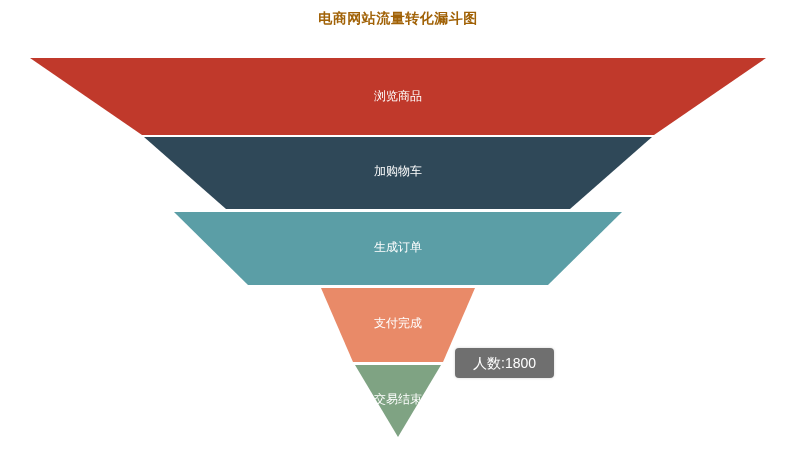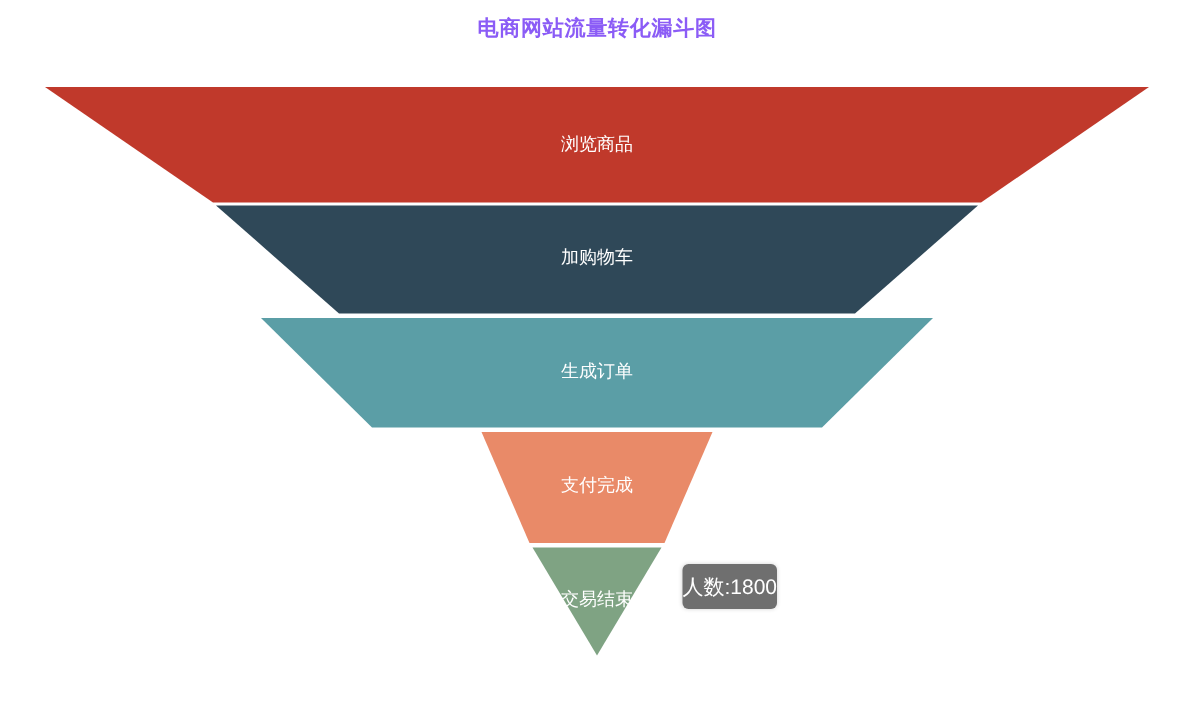--- a/index.html
+++ b/index.html
@@ -27,7 +27,7 @@
     text-align: center;
     font-size: 14px;
     font-weight: bold;
-    color: #8b5cf6;
+    color: #a16207;
     letter-spacing: 0.5px;
     line-height: 20px;
   }

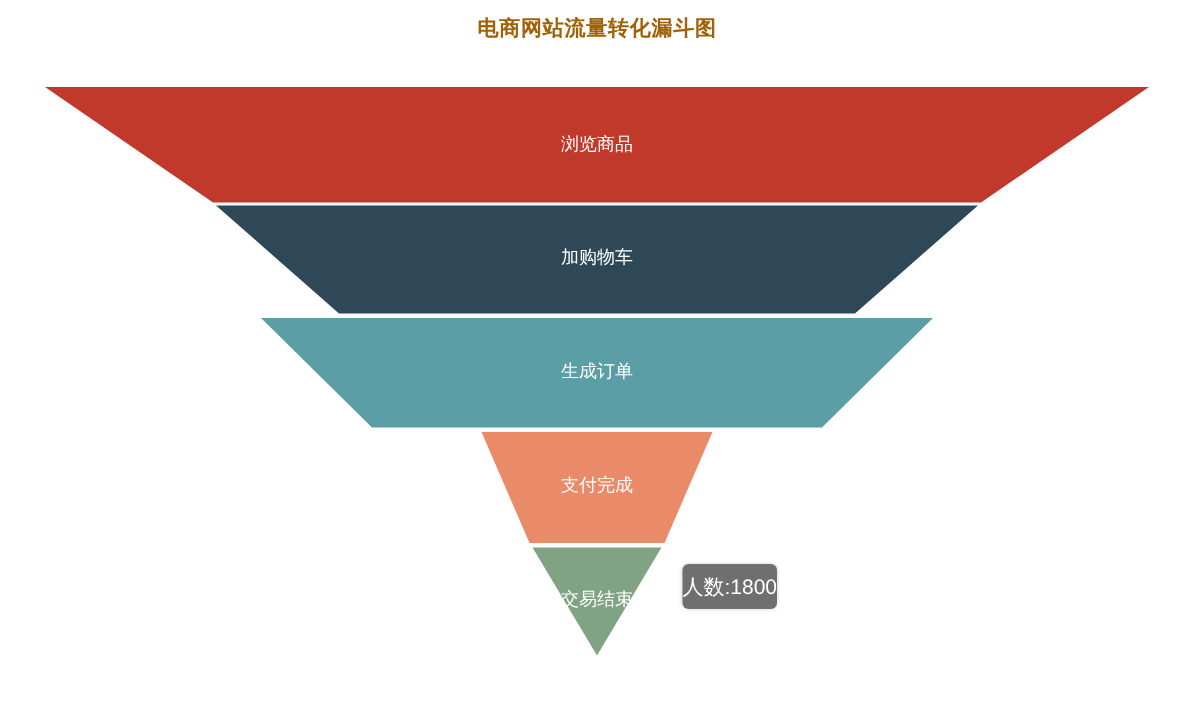--- a/index.html
+++ b/index.html
@@ -51,12 +51,11 @@
     color: #ffffff;
     font-size: 14px;
     line-height: 18px;
-    padding: 6px 0;
+    padding: 6px 18px;
     border-radius: 4px;
     white-space: nowrap;
     box-shadow: 0 0 3px rgba(0,0,0,0.18);
     pointer-events: none;
-    margin-top: 28px;
   }
 </style>
 </head>

